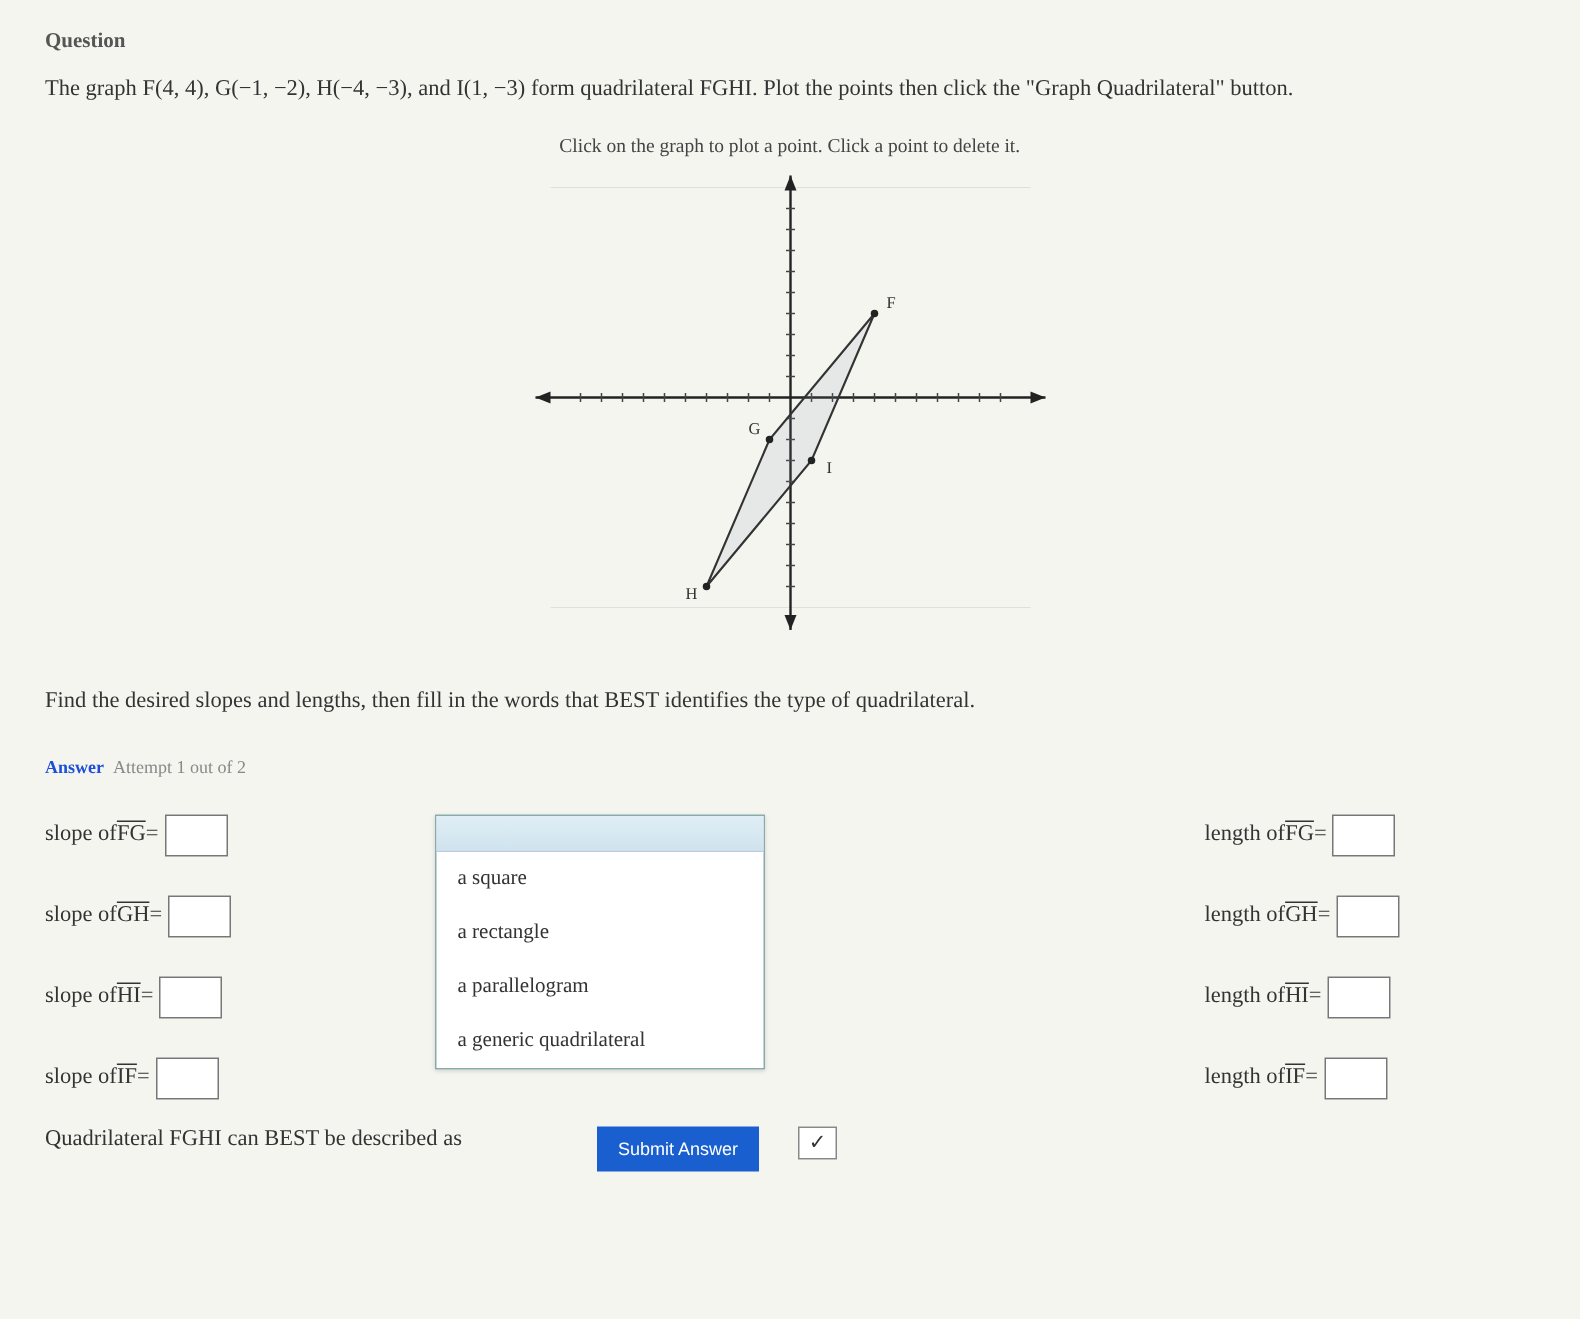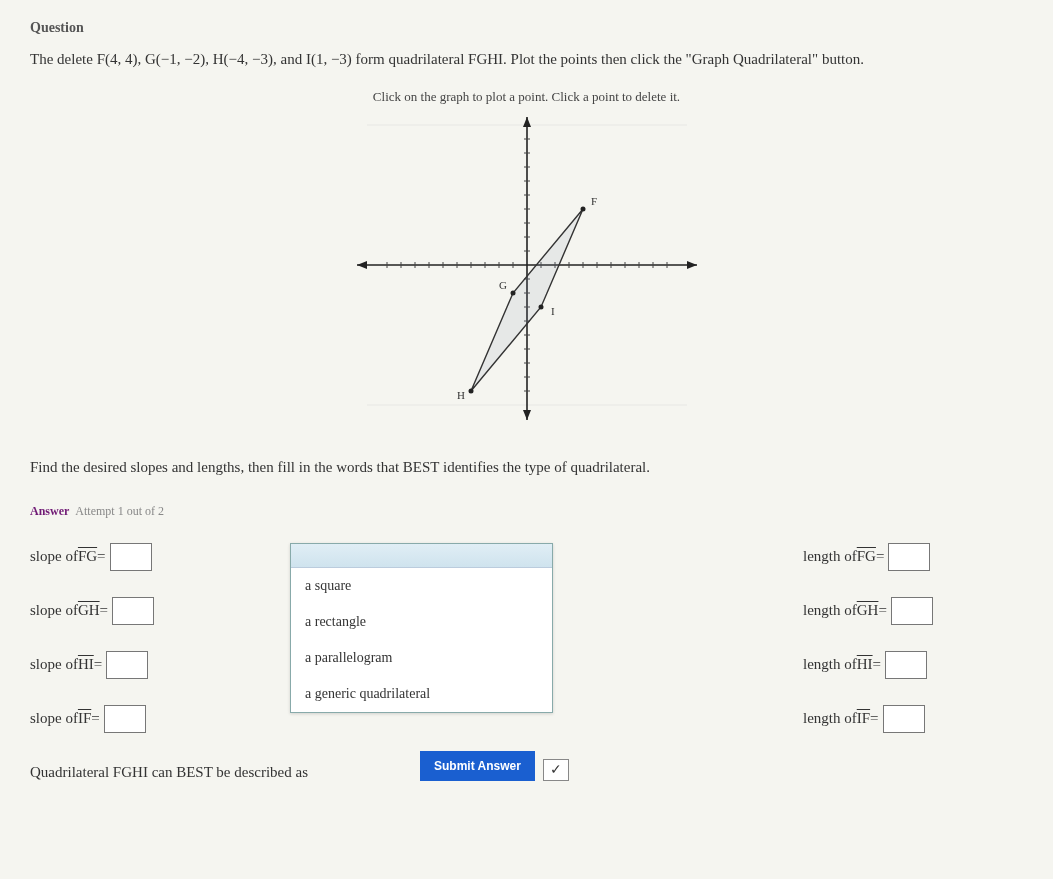--- a/index.html
+++ b/index.html
@@ -40,7 +40,7 @@
 <div class="question-label">Question</div>
 
 <div class="prompt">
-  <span>The delete </span>
+  <span>The graph </span>
   <span class="pt">F(4, 4)</span>, 
   <span class="pt">G(−1, −2)</span>, 
   <span class="pt">H(−4, −3)</span>, and 

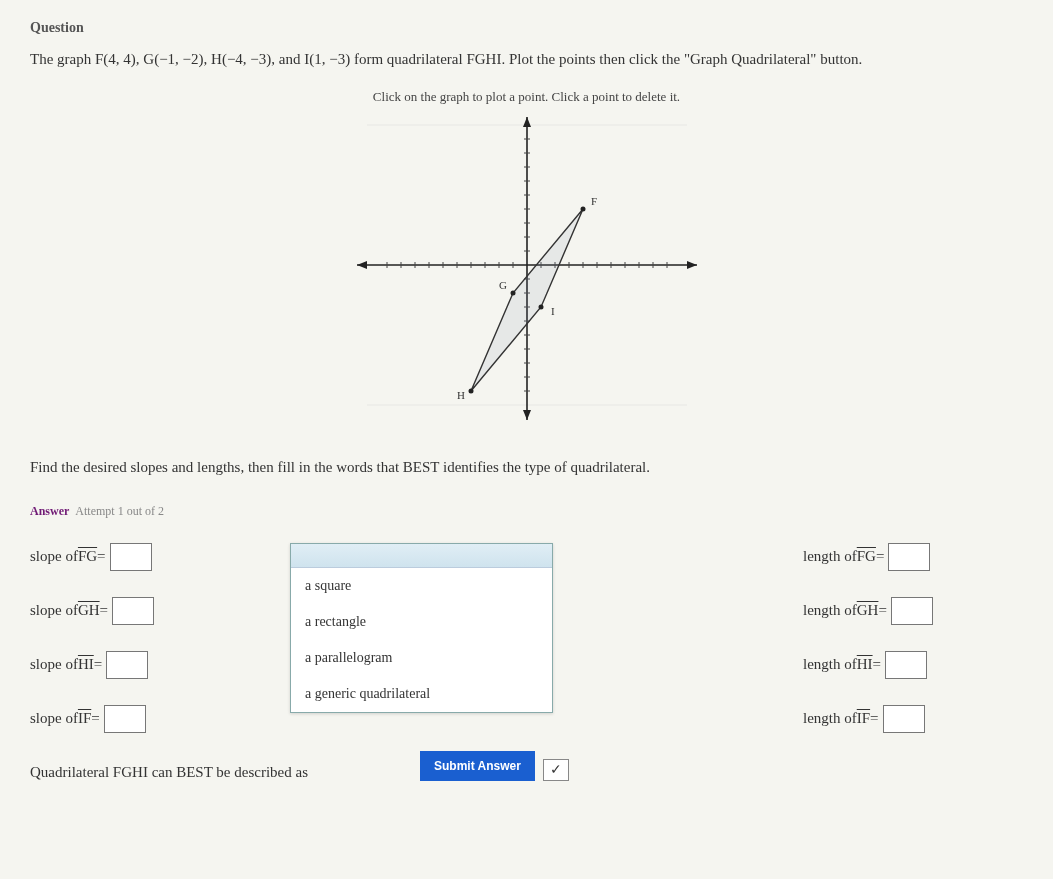--- a/index.html
+++ b/index.html
@@ -11,7 +11,7 @@
 .graph-wrap { display: flex; justify-content: center; margin-bottom: 24px; }
 .subprompt { font-size: 15px; margin: 20px 0 28px 0; }
 .answer-label { font-size: 12px; color: #888; margin-bottom: 24px; }
-.answer-label b { color: #701a75; font-weight: bold; margin-right: 6px; }
+.answer-label b { color: #1d4ed8; font-weight: bold; margin-right: 6px; }
 .io-row { display: flex; gap: 60px; align-items: flex-start; justify-content: center; }
 .col { display: flex; flex-direction: column; gap: 26px; }
 .col-left { width: 200px; }

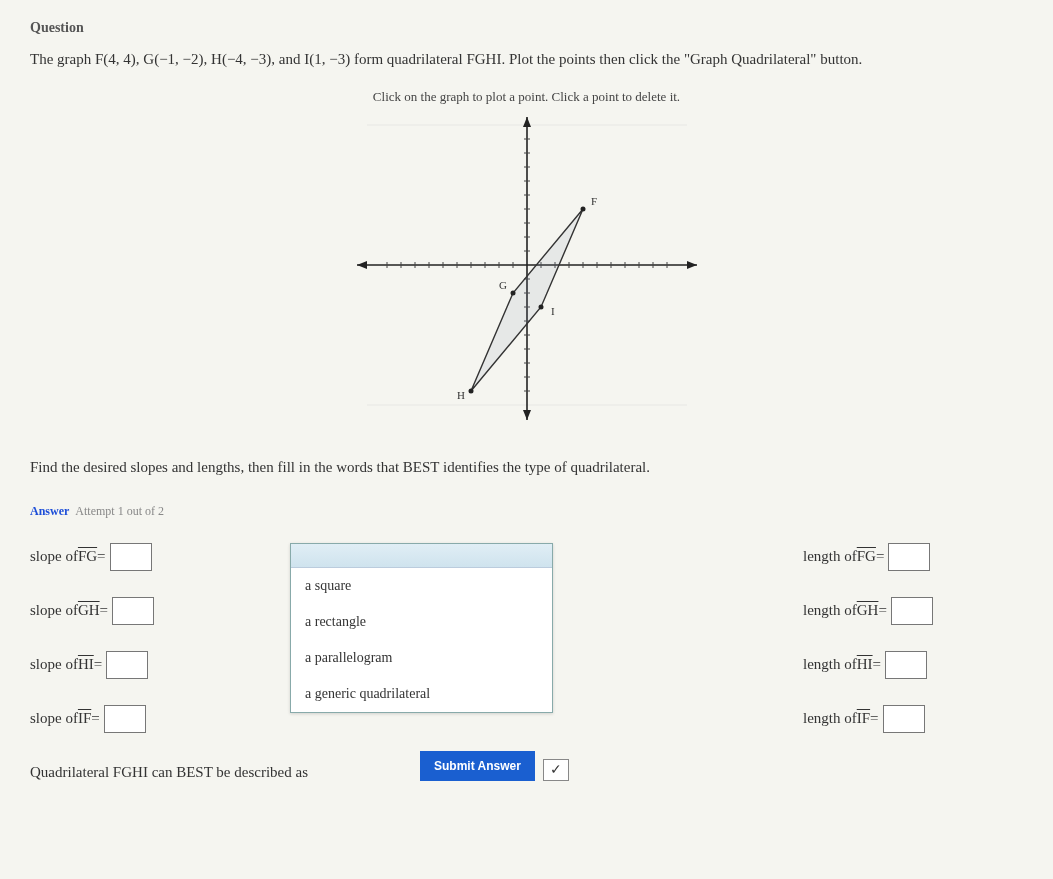--- a/index.html
+++ b/index.html
@@ -15,7 +15,7 @@
 .io-row { display: flex; gap: 60px; align-items: flex-start; justify-content: center; }
 .col { display: flex; flex-direction: column; gap: 26px; }
 .col-left { width: 200px; }
-.col-mid { width: 263px; }
+.col-mid { width: 220px; }
 .col-right { margin-left: auto; width: 220px; }
 .field { display: flex; align-items: center; font-size: 15px; white-space: nowrap; }
 .field .ov { text-decoration: overline; }

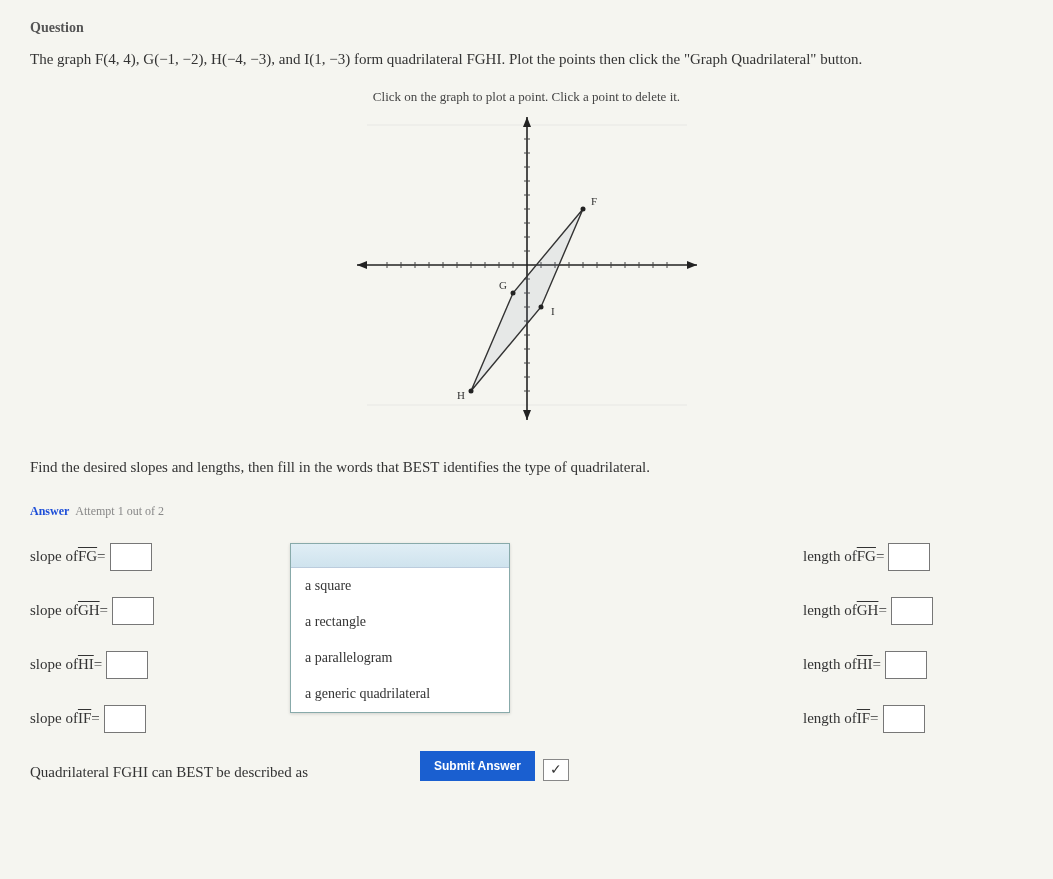--- a/index.html
+++ b/index.html
@@ -23,7 +23,7 @@
 .dropdown { border: 1px solid #8aa; background: #fff; box-shadow: 0 1px 3px rgba(0,0,0,0.15); }
 .dd-head { height: 24px; background: linear-gradient(#e0eef5,#cfe3ee); border-bottom: 1px solid #bcd; }
 .dd-item { padding: 10px 14px; font-size: 14px; color: #333; cursor: pointer; }
-.bottom-row { display: flex; align-items: flex-end; margin-top: 18px; }
+.bottom-row { display: flex; align-items: flex-start; gap: 18px; margin-top: 18px; }
 .desc-label { font-size: 15px; }
 .submit-btn { background: #1a5fd0; color: #fff; border: none; padding: 8px 14px; font-size: 12px; font-family: Arial, sans-serif; cursor: pointer; margin-left: 112px; font-weight: bold; }
 .checkbox { width: 26px; height: 22px; border: 1px solid #888; background: #fff; display: inline-flex; align-items: center; justify-content: center; font-size: 14px; color: #333; margin-left: 8px; }

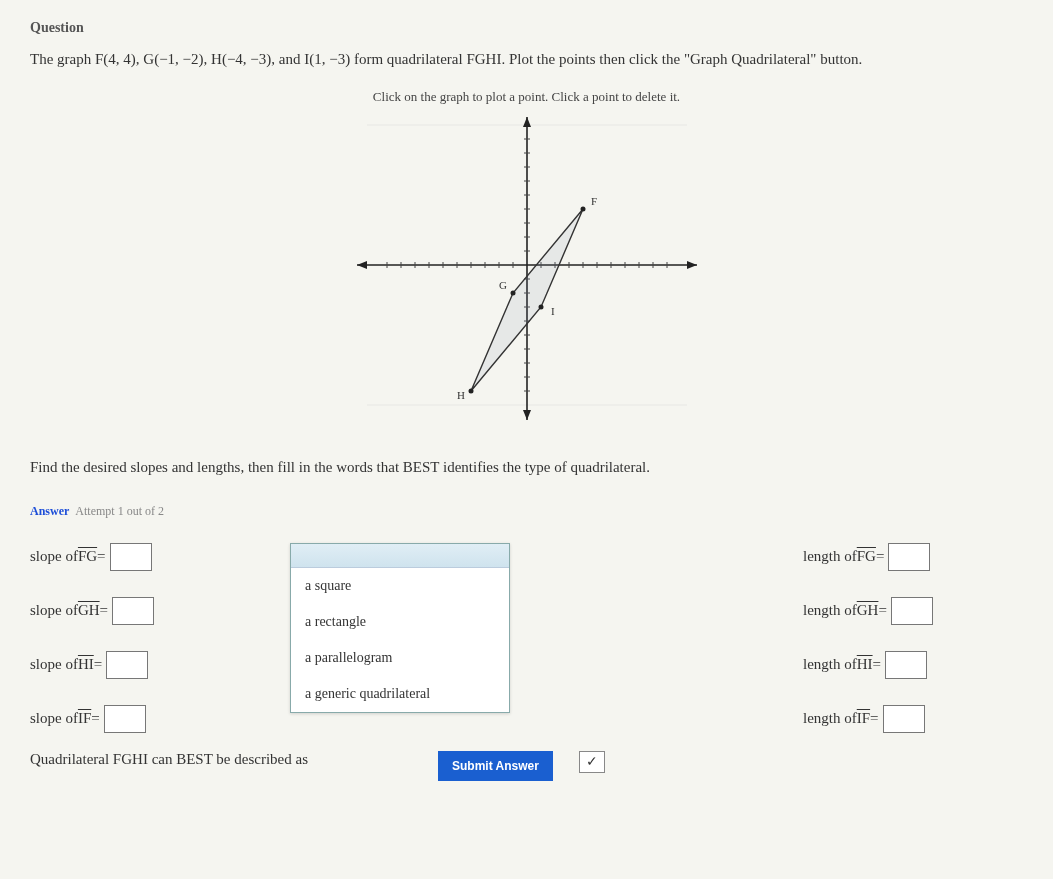--- a/index.html
+++ b/index.html
@@ -25,7 +25,7 @@
 .dd-item { padding: 10px 14px; font-size: 14px; color: #333; cursor: pointer; }
 .bottom-row { display: flex; align-items: flex-start; gap: 18px; margin-top: 18px; }
 .desc-label { font-size: 15px; }
-.submit-btn { background: #1a5fd0; color: #fff; border: none; padding: 8px 14px; font-size: 12px; font-family: Arial, sans-serif; cursor: pointer; margin-left: 112px; font-weight: bold; }
+.submit-btn { background: #1a5fd0; color: #fff; border: none; padding: 8px 14px; font-size: 12px; font-family: Arial, sans-serif; cursor: pointer; margin-left: 72px; }
 .checkbox { width: 26px; height: 22px; border: 1px solid #888; background: #fff; display: inline-flex; align-items: center; justify-content: center; font-size: 14px; color: #333; margin-left: 8px; }
 svg .axis { stroke: #222; stroke-width: 1.6; }
 svg .tick { stroke: #444; stroke-width: 1; }

